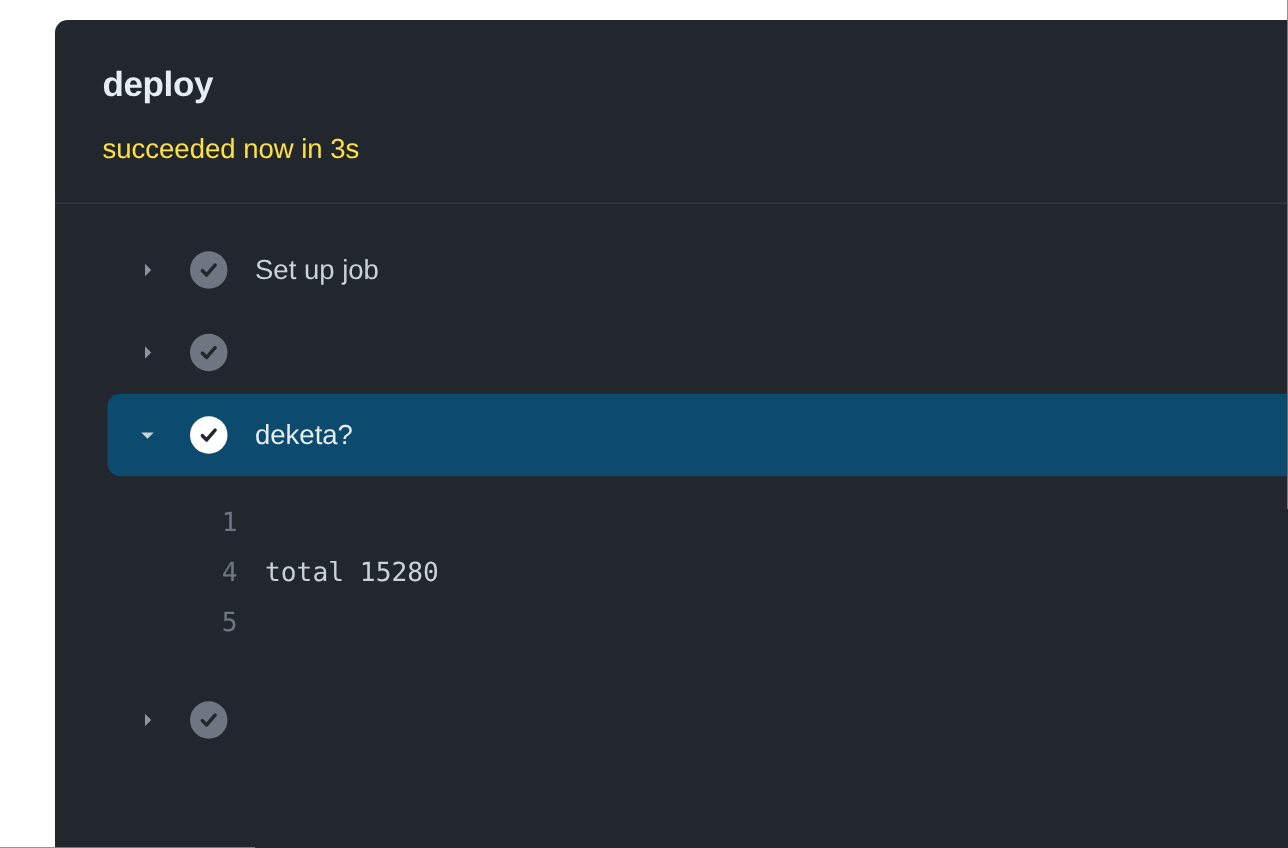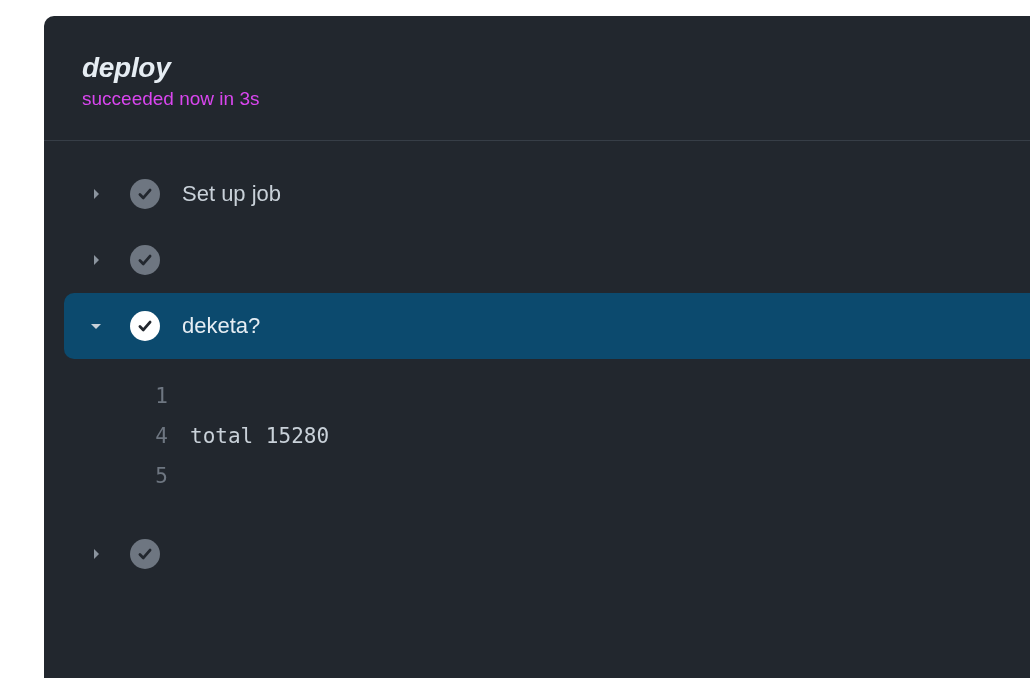--- a/index.html
+++ b/index.html
@@ -31,8 +31,7 @@
       font-size: 28px;
       font-weight: 700;
       letter-spacing: -0.3px;
-      margin-bottom: 4px;
-      font-style: italic;
+      margin-bottom: 22px;
     }
     .job-subtitle {
       color: #d946ef;

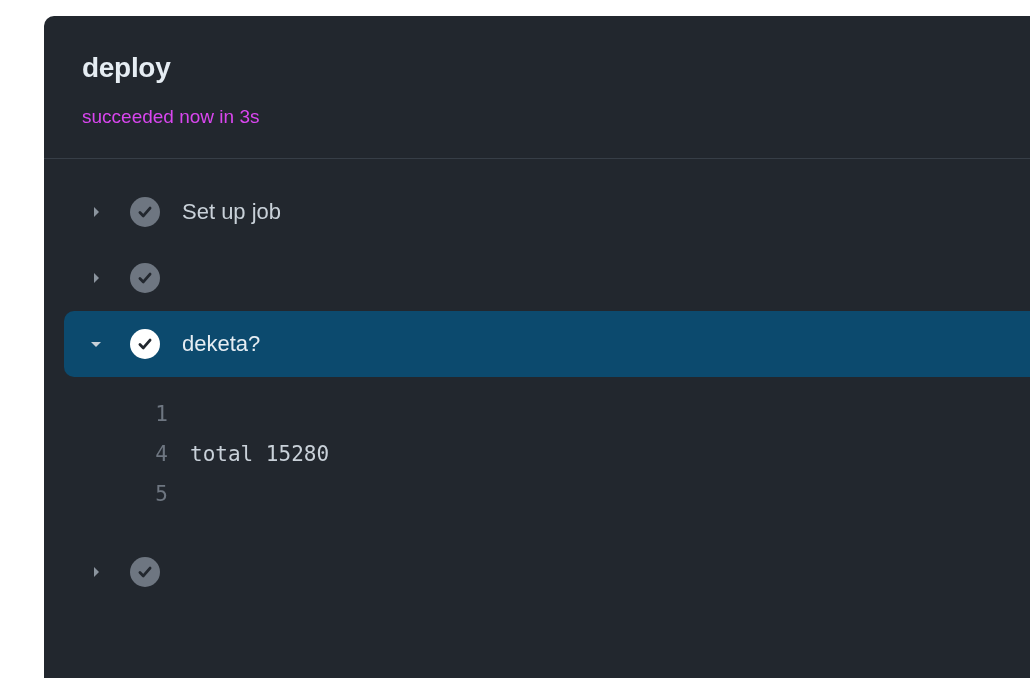--- a/index.html
+++ b/index.html
@@ -34,8 +34,8 @@
       margin-bottom: 22px;
     }
     .job-subtitle {
-      color: #d946ef;
-      font-size: 19px;
+      color: #fde047;
+      font-size: 22px;
       font-weight: 400;
     }
     .steps {

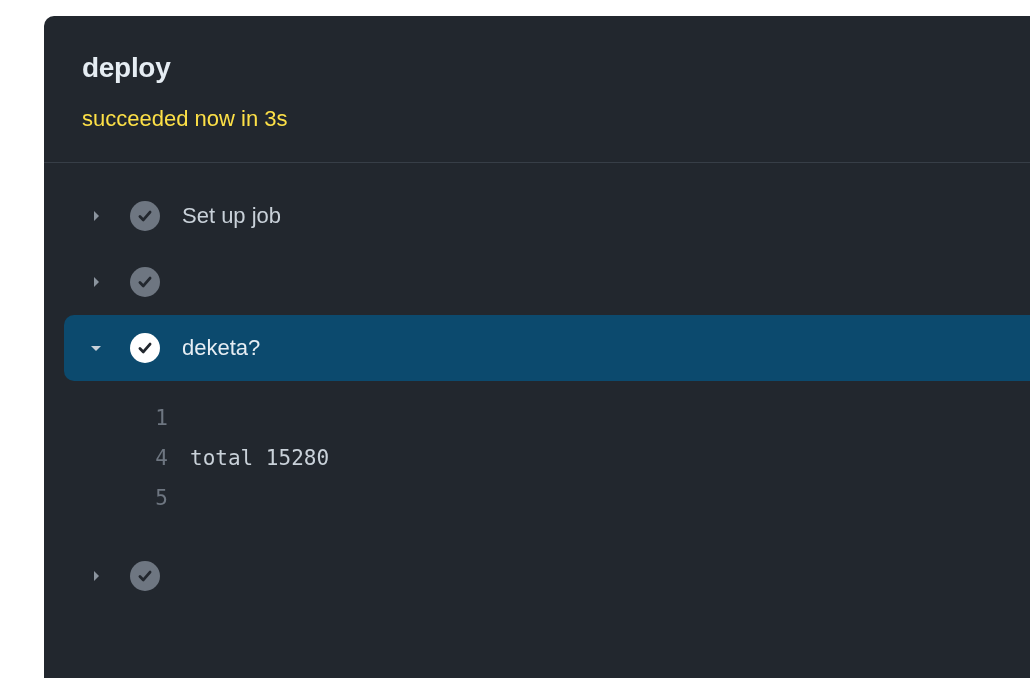--- a/index.html
+++ b/index.html
@@ -40,6 +40,7 @@
     }
     .steps {
       padding-top: 20px;
+      padding-left: 22px;
     }
     .step-row {
       display: flex;

